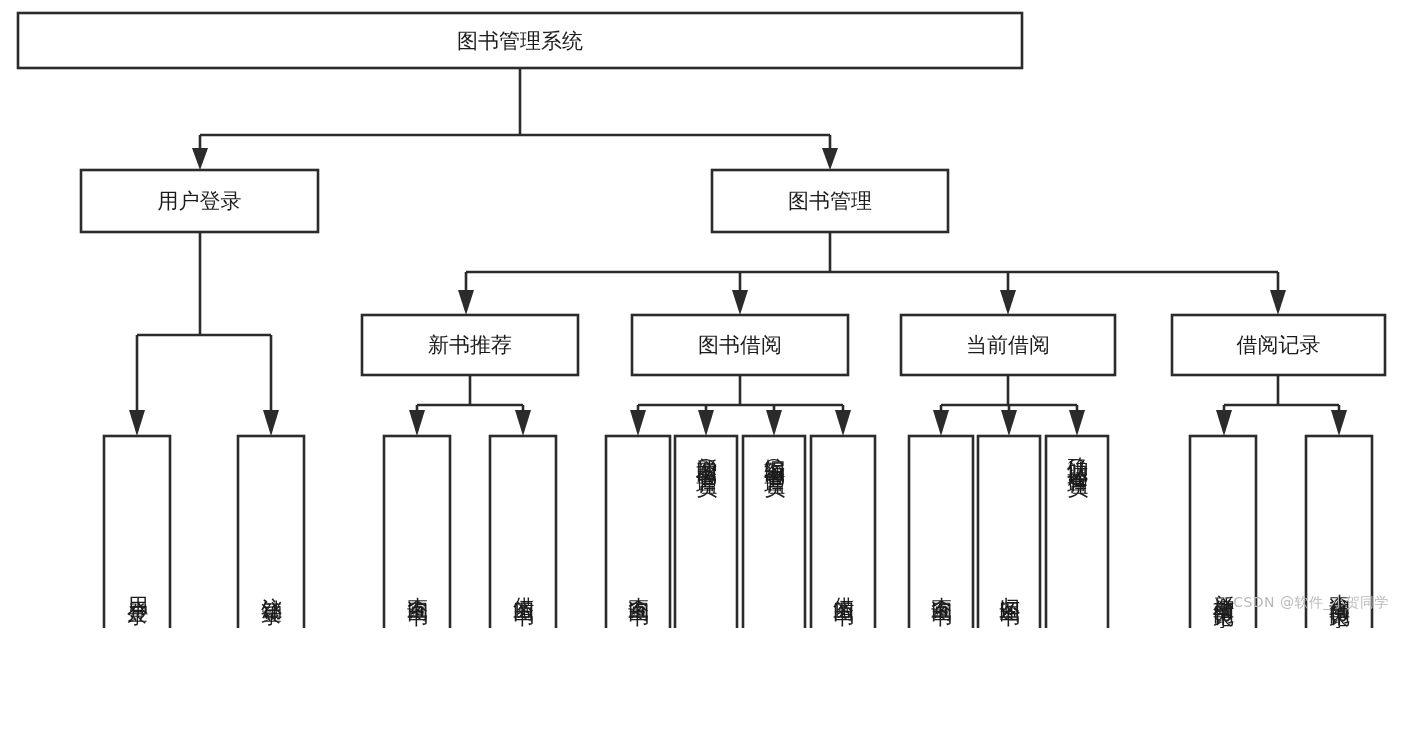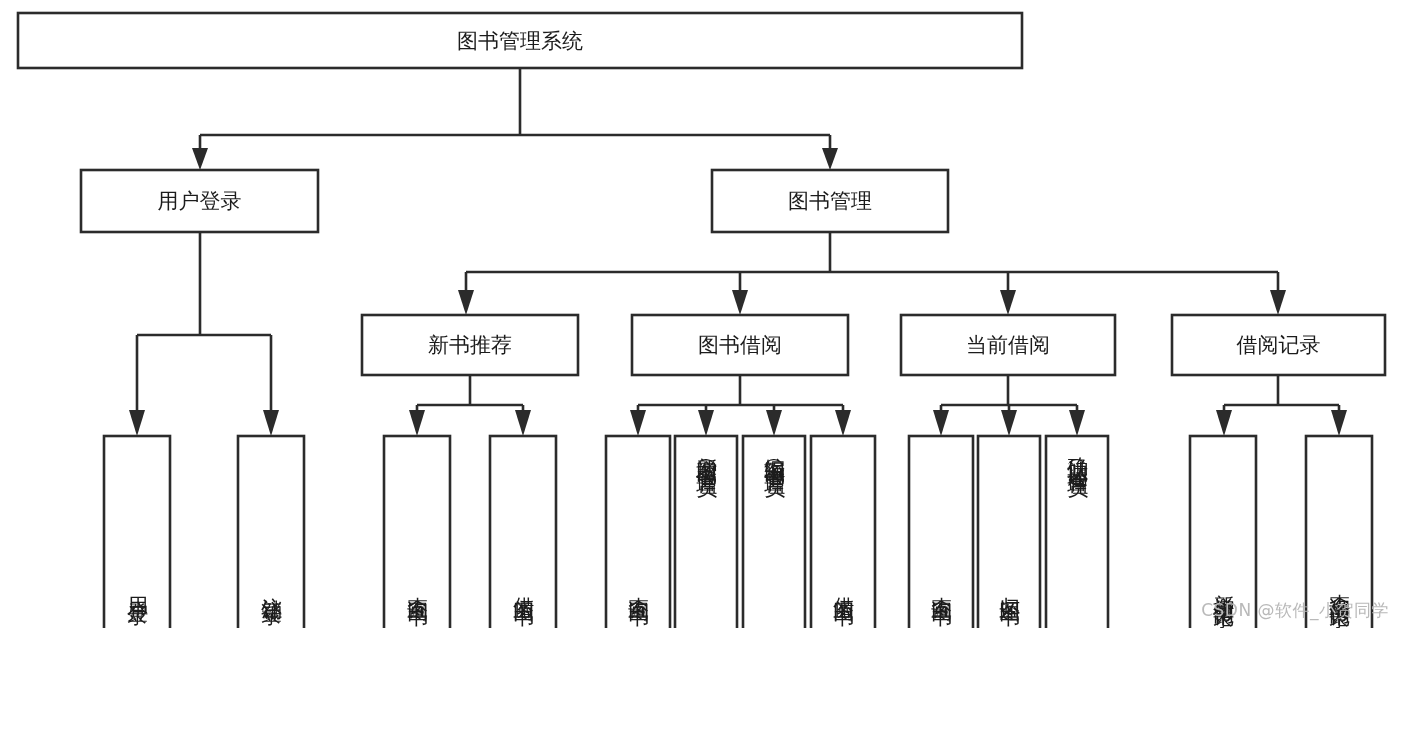--- a/index.html
+++ b/index.html
@@ -69,9 +69,9 @@
   .watermark {
     position: absolute;
     right: 16px;
-    bottom: 6px;
-    font-family: "DejaVu Sans", "Liberation Sans", sans-serif;
-    font-size: 17px;
+    bottom: 16px;
+    font-family: "DejaVu Sans", "Liberation Sans", sans-serif;
+    font-size: 14px;
     color: #b9b9b9;
     letter-spacing: 0.5px;
     user-select: none;

